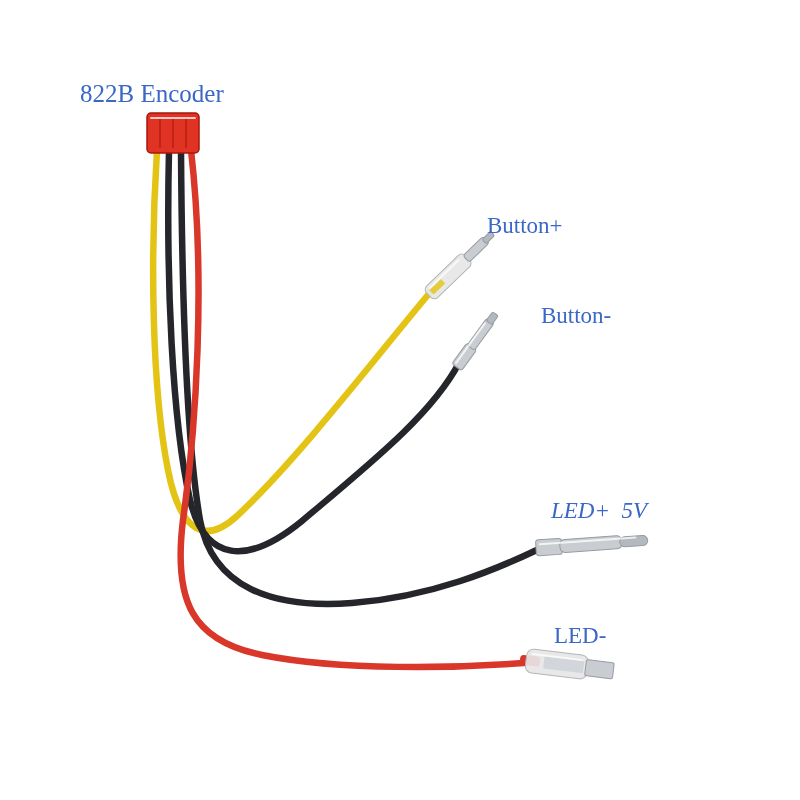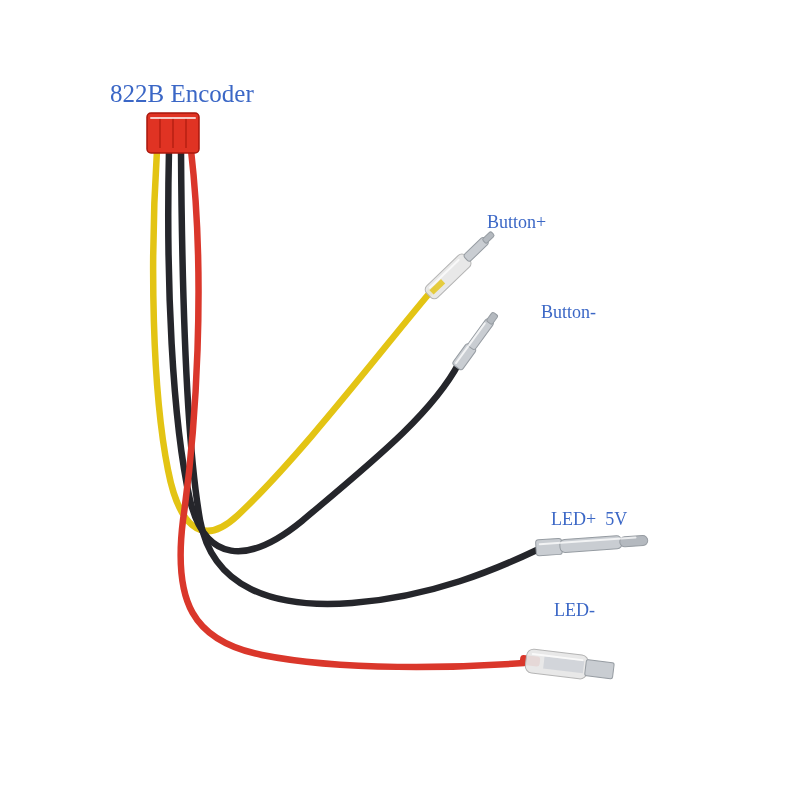--- a/index.html
+++ b/index.html
@@ -124,7 +124,7 @@
     </g>
   </svg>
 
-  <div class="label title" style="left:110px; top:80px;">822B Encoder</div>
+  <div class="label title" style="left:80px; top:80px;">822B Encoder</div>
 
   <div class="label" style="left:487px; top:213px;">Button+</div>
 

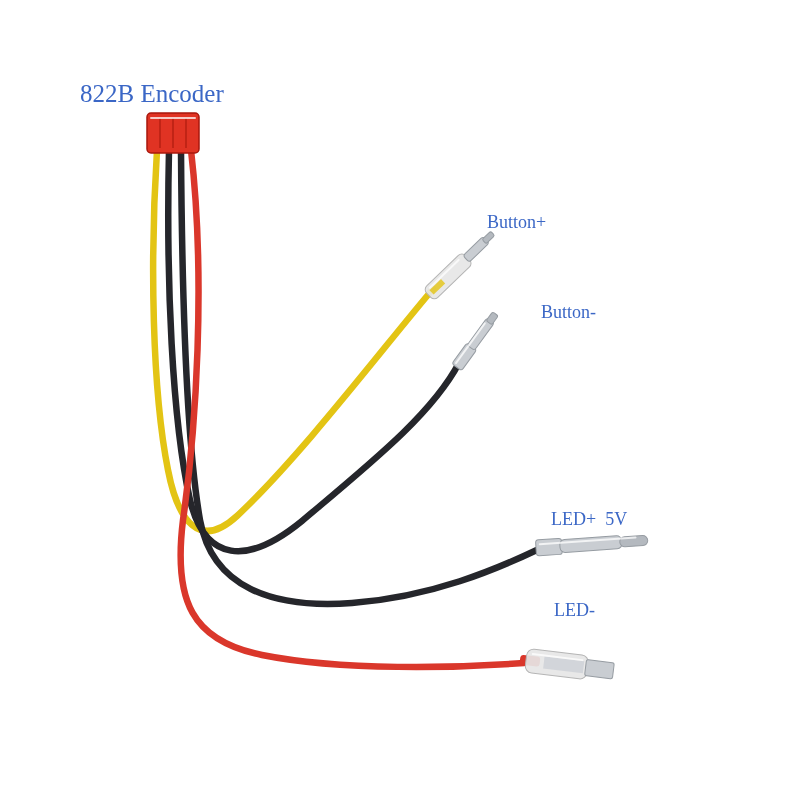--- a/index.html
+++ b/index.html
@@ -24,7 +24,7 @@
     position: absolute;
     color: var(--label-text, #3b67c6);
     font-family: "Liberation Serif", "DejaVu Serif", serif;
-    font-size: 18px;
+    font-size: 23px;
     white-space: pre;
     line-height: 1.1;
   }

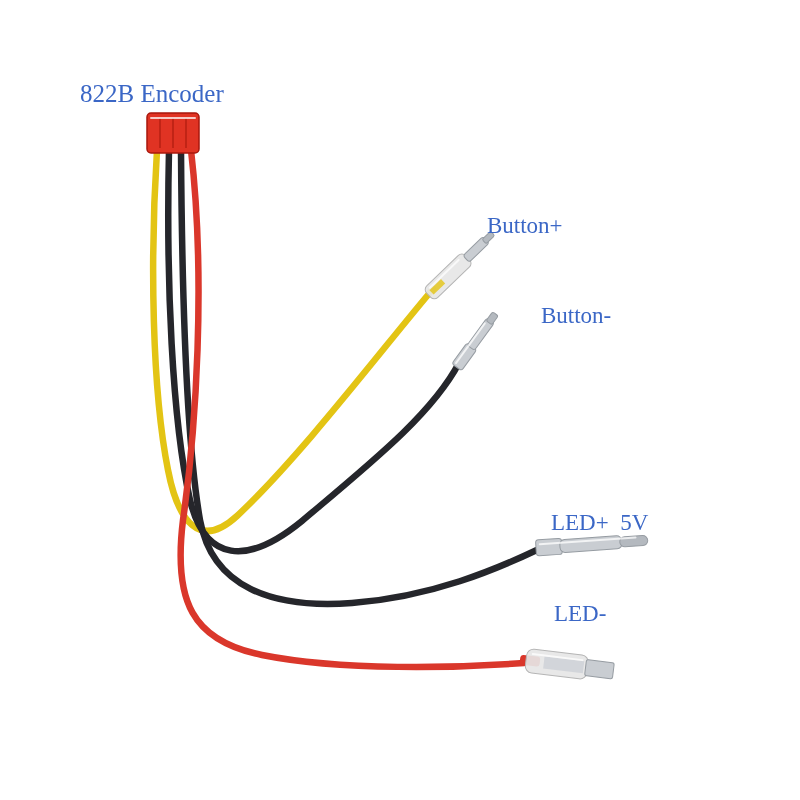--- a/index.html
+++ b/index.html
@@ -130,7 +130,7 @@
 
   <div class="label" style="left:513px; top:303px;margin-left:28px;">Button-</div>
 
-  <div class="label" style="left:551px; top:510px;">LED+  5V</div>
+  <div class="label" style="left:551px; top:498px;font-style:italic;">LED+  5V</div>
 
   <div class="label" style="left:554px; top:601px;">LED-</div>
 

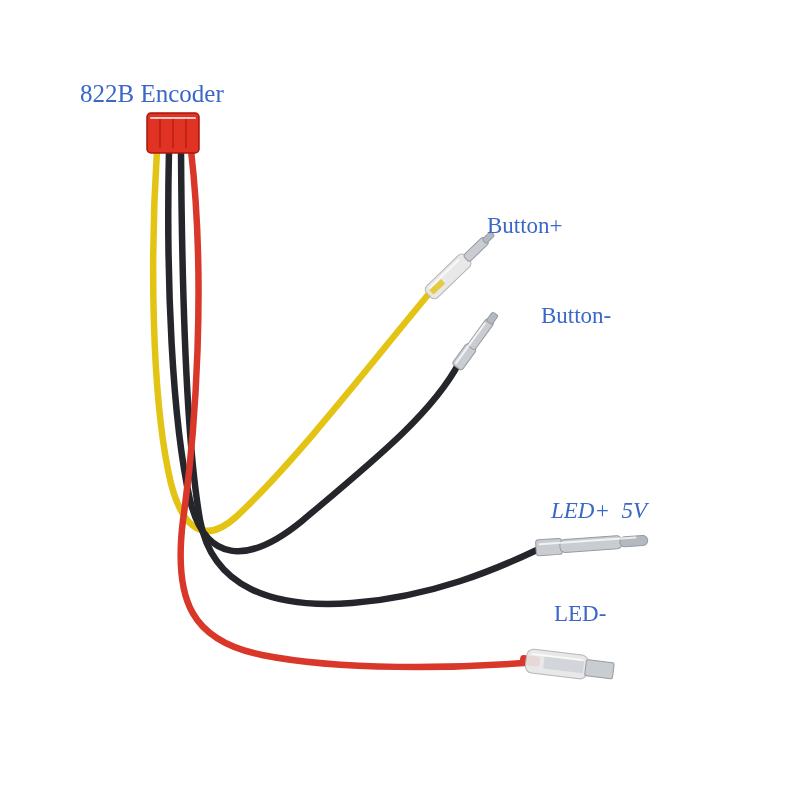--- a/index.html
+++ b/index.html
@@ -132,7 +132,7 @@
 
   <div class="label" style="left:551px; top:498px;font-style:italic;">LED+  5V</div>
 
-  <div class="label" style="left:554px; top:601px;">LED-</div>
+  <div class="label" style="left:554px; top:623px;">LED-</div>
 
 </div>
 

